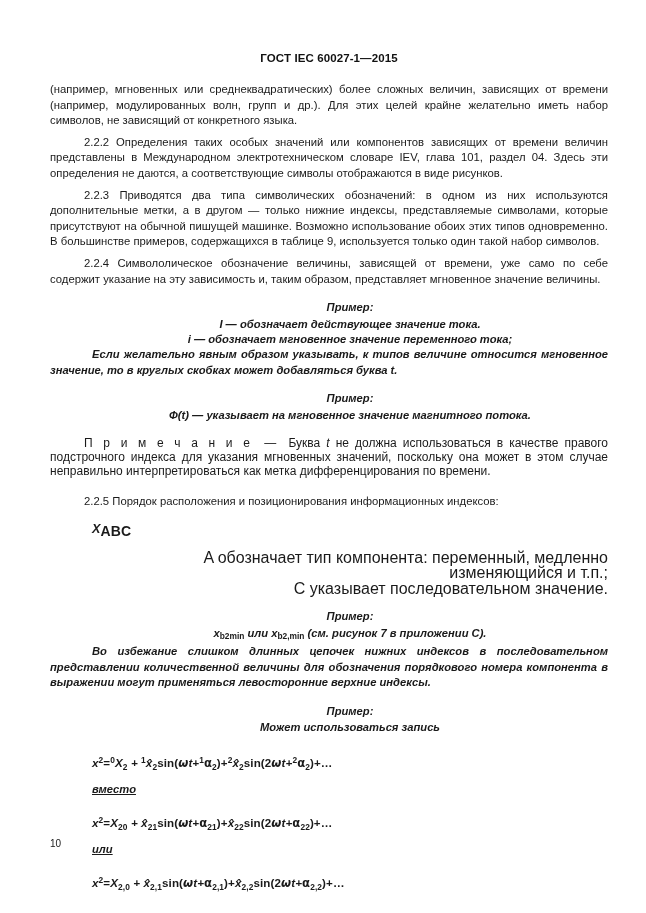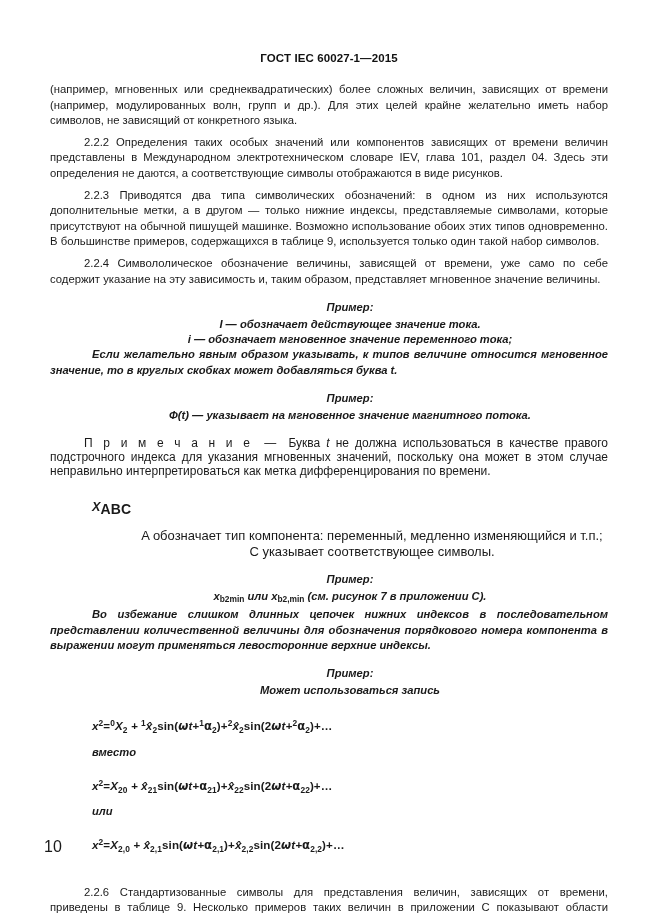--- a/index.html
+++ b/index.html
@@ -213,6 +213,7 @@
 
     <div style="height:10px"></div>
 
+    <p class="clause">2.2.5  Порядок расположения и позиционирования информационных индексов:</p>
 
     <div class="symbol-line"><span class="var">X</span><span class="sub">ABC</span></div>
 

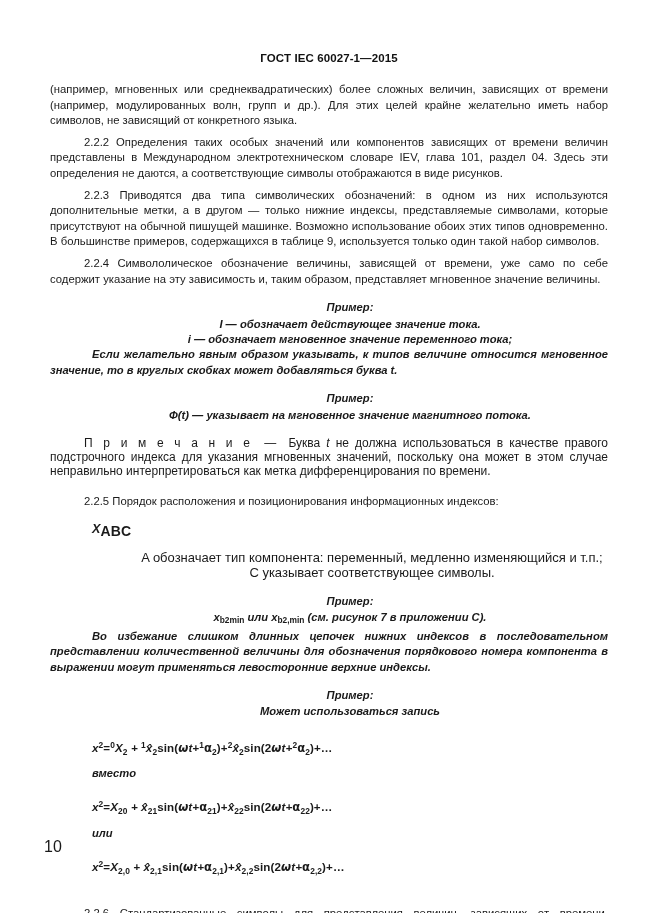--- a/index.html
+++ b/index.html
@@ -113,8 +113,8 @@
     margin-top: 0px;
   }
   .defs p {
-    text-align: center;
-    font-size: 13px;
+    text-align: right;
+    font-size: 16px;
     line-height: 15.6px;
     margin-left: 44px;
   }

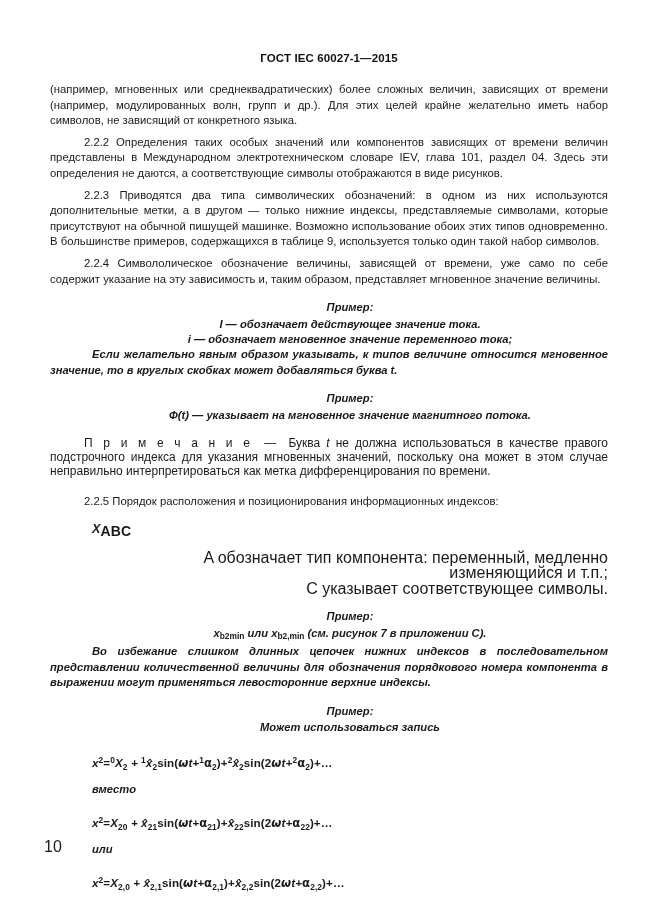--- a/index.html
+++ b/index.html
@@ -219,7 +219,7 @@
 
     <div class="defs">
       <p>A обозначает тип компонента: переменный, медленно изменяющийся и т.п.;</p>
-      <p>C указывает соответствующее символы.</p>
+      <p>C указывает последовательном значение.</p>
     </div>
 
     <div class="example-block">

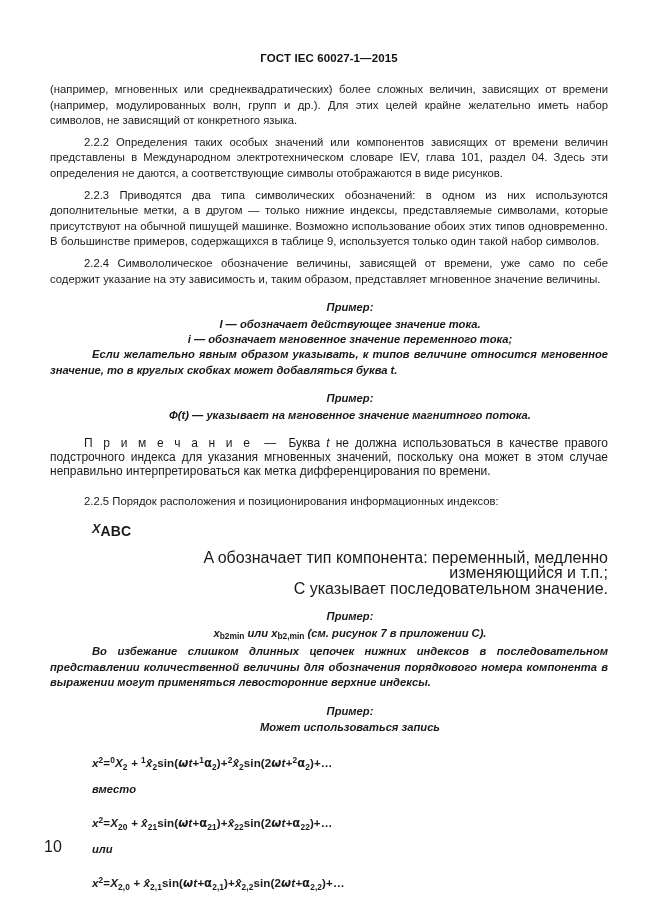--- a/index.html
+++ b/index.html
@@ -162,6 +162,7 @@
     margin-left: 42px;
     margin-top: 11px;
     margin-bottom: 5px;
+    text-decoration: underline;
   }
   .subfrag .sb {
     font-size: 8.4px;

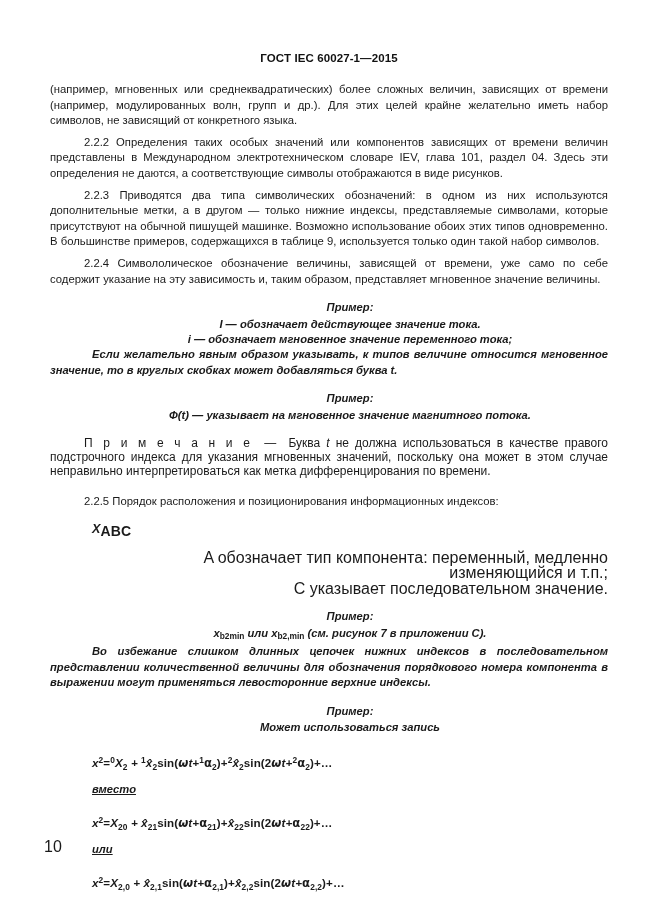--- a/index.html
+++ b/index.html
@@ -173,9 +173,9 @@
 
   .page-number {
     position: absolute;
-    left: 44px;
+    left: 50px;
     top: 838px;
-    font-size: 16px;
+    font-size: 10px;
     color: #1a1a1a;
   }
   .tail-gap { height: 14px; }

